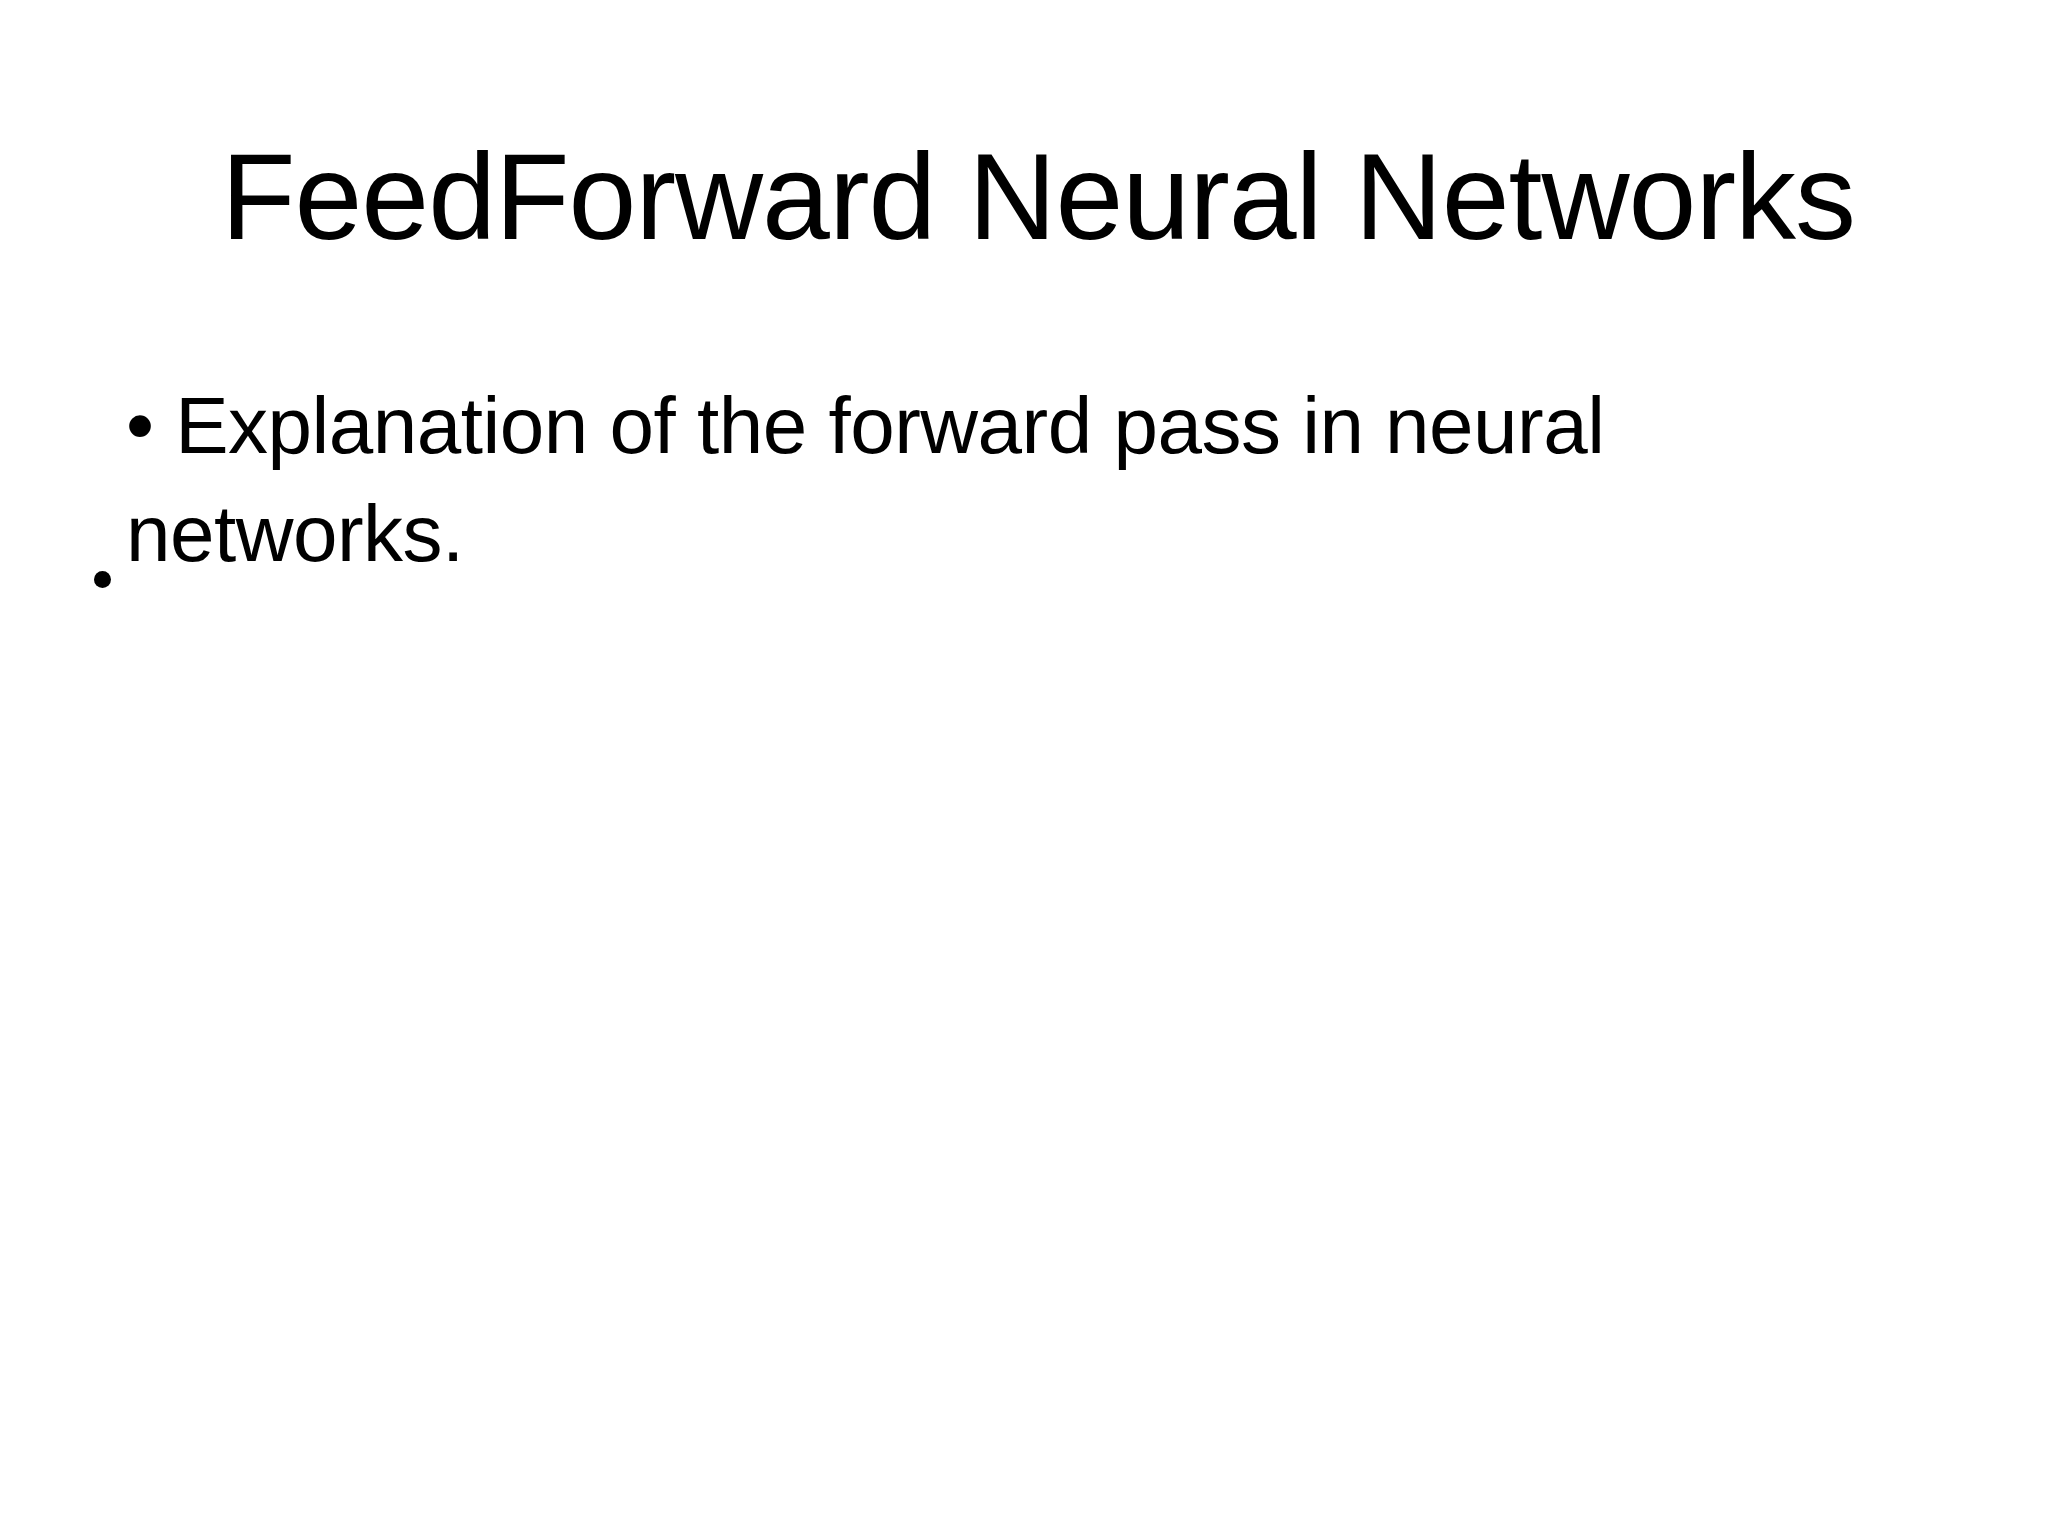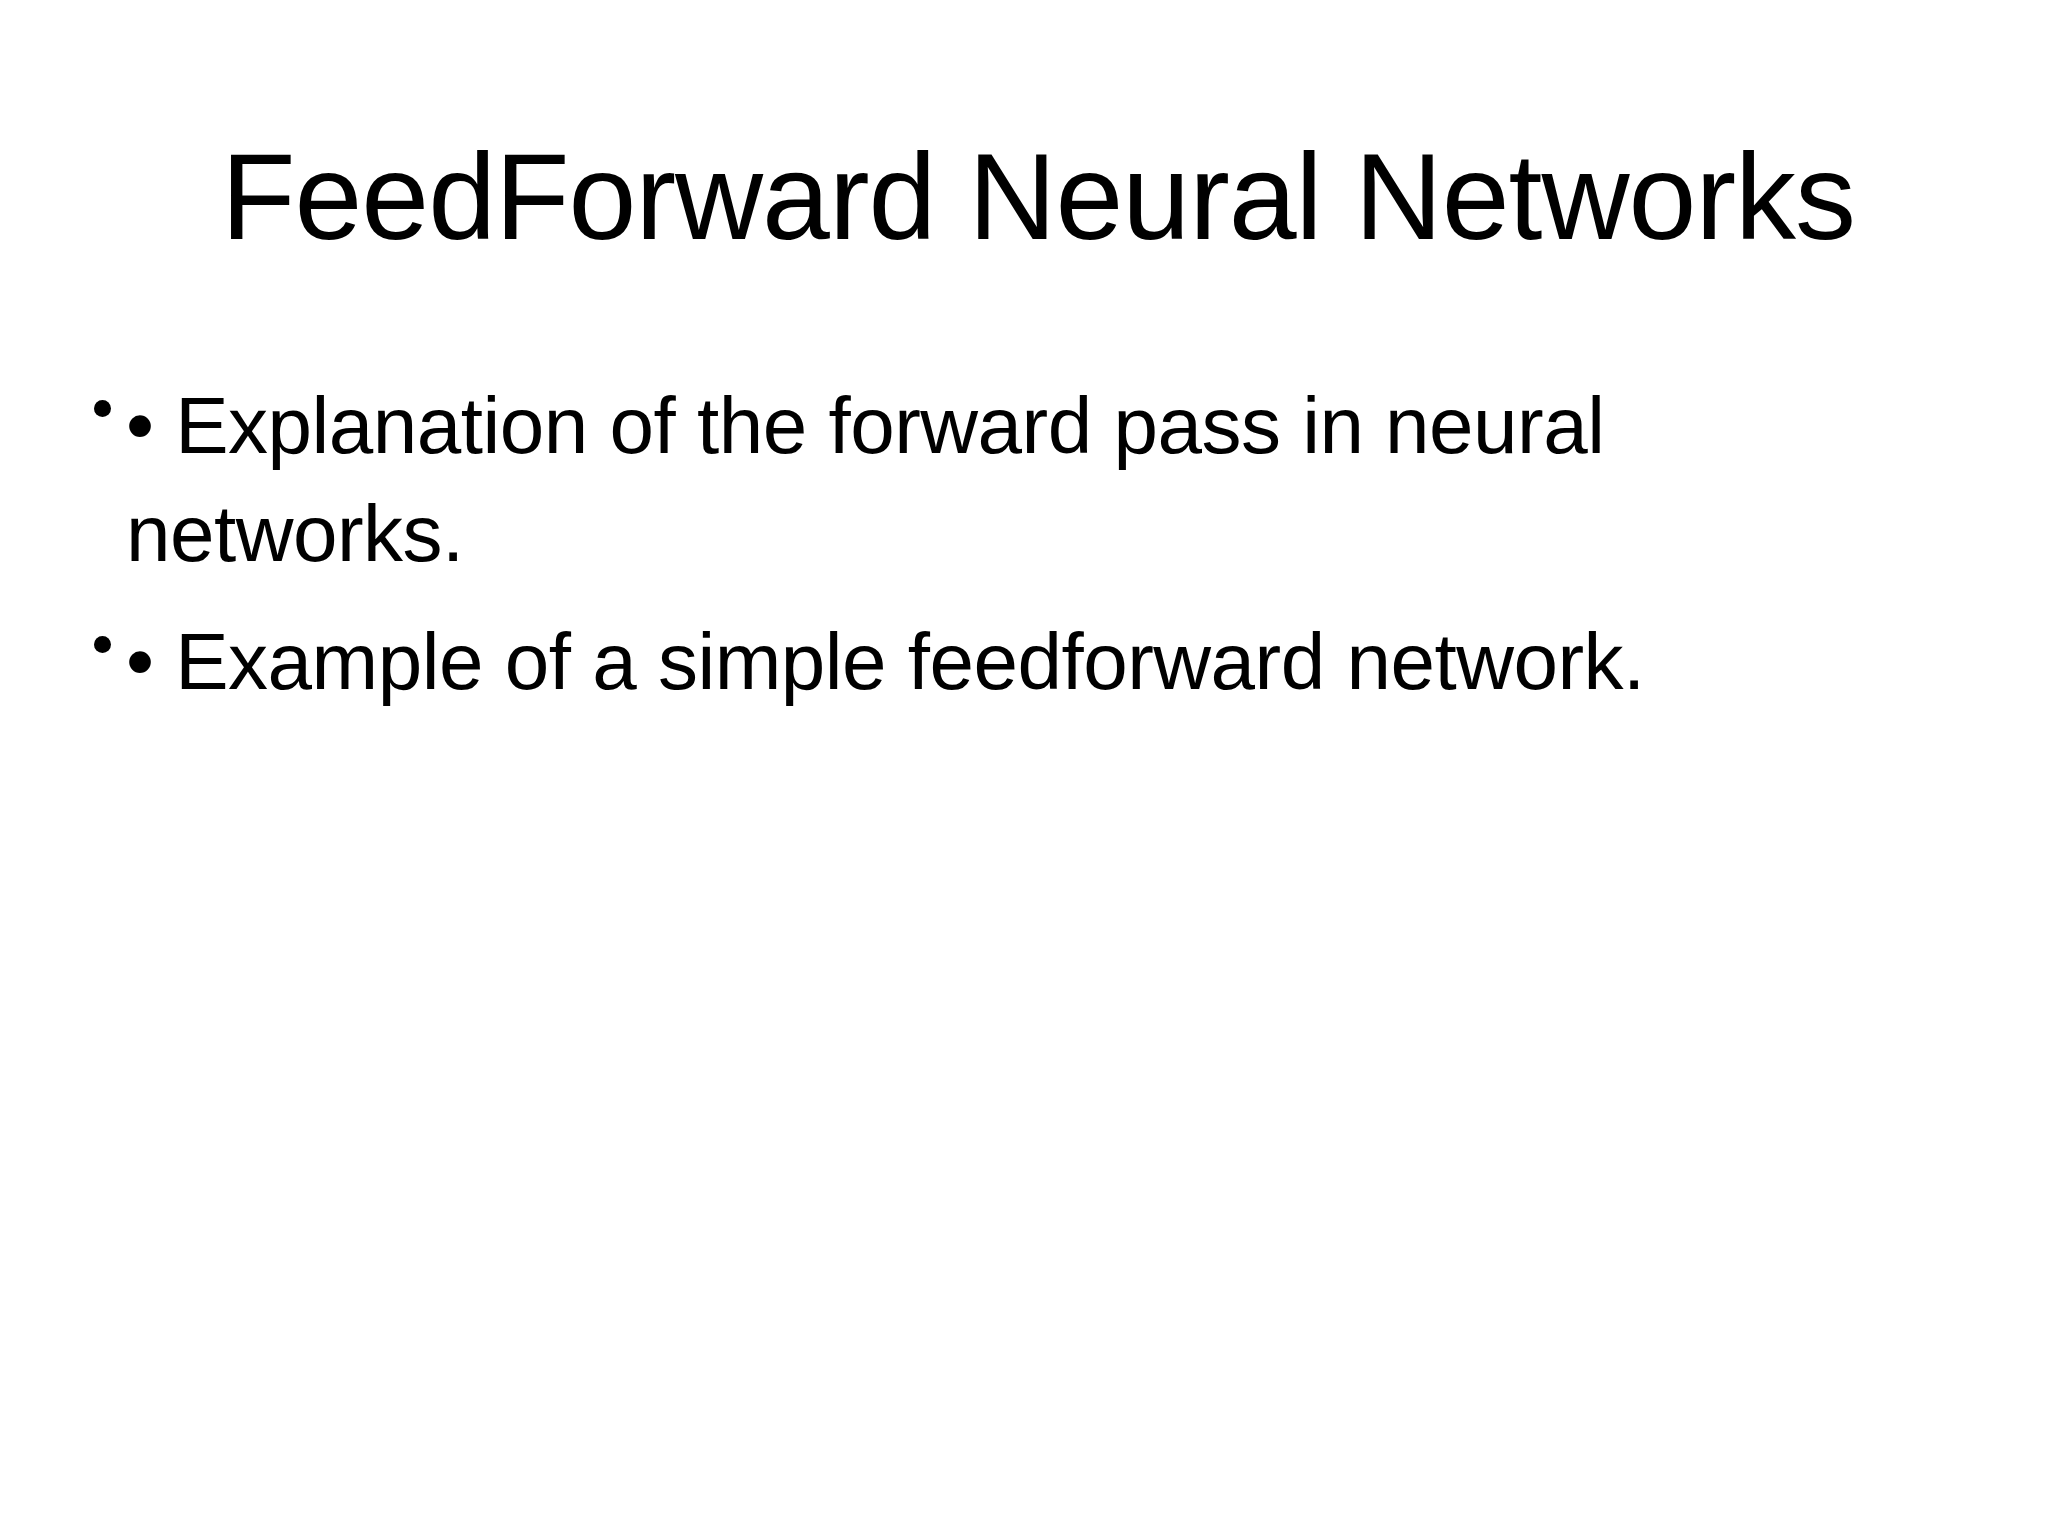--- a/index.html
+++ b/index.html
@@ -43,7 +43,7 @@
   }
   .bullet-item {
     display: flex;
-    align-items: flex-start;
+    align-items: flex-end;
     margin: 0 0 20px 0;
   }
   .bullet-marker {

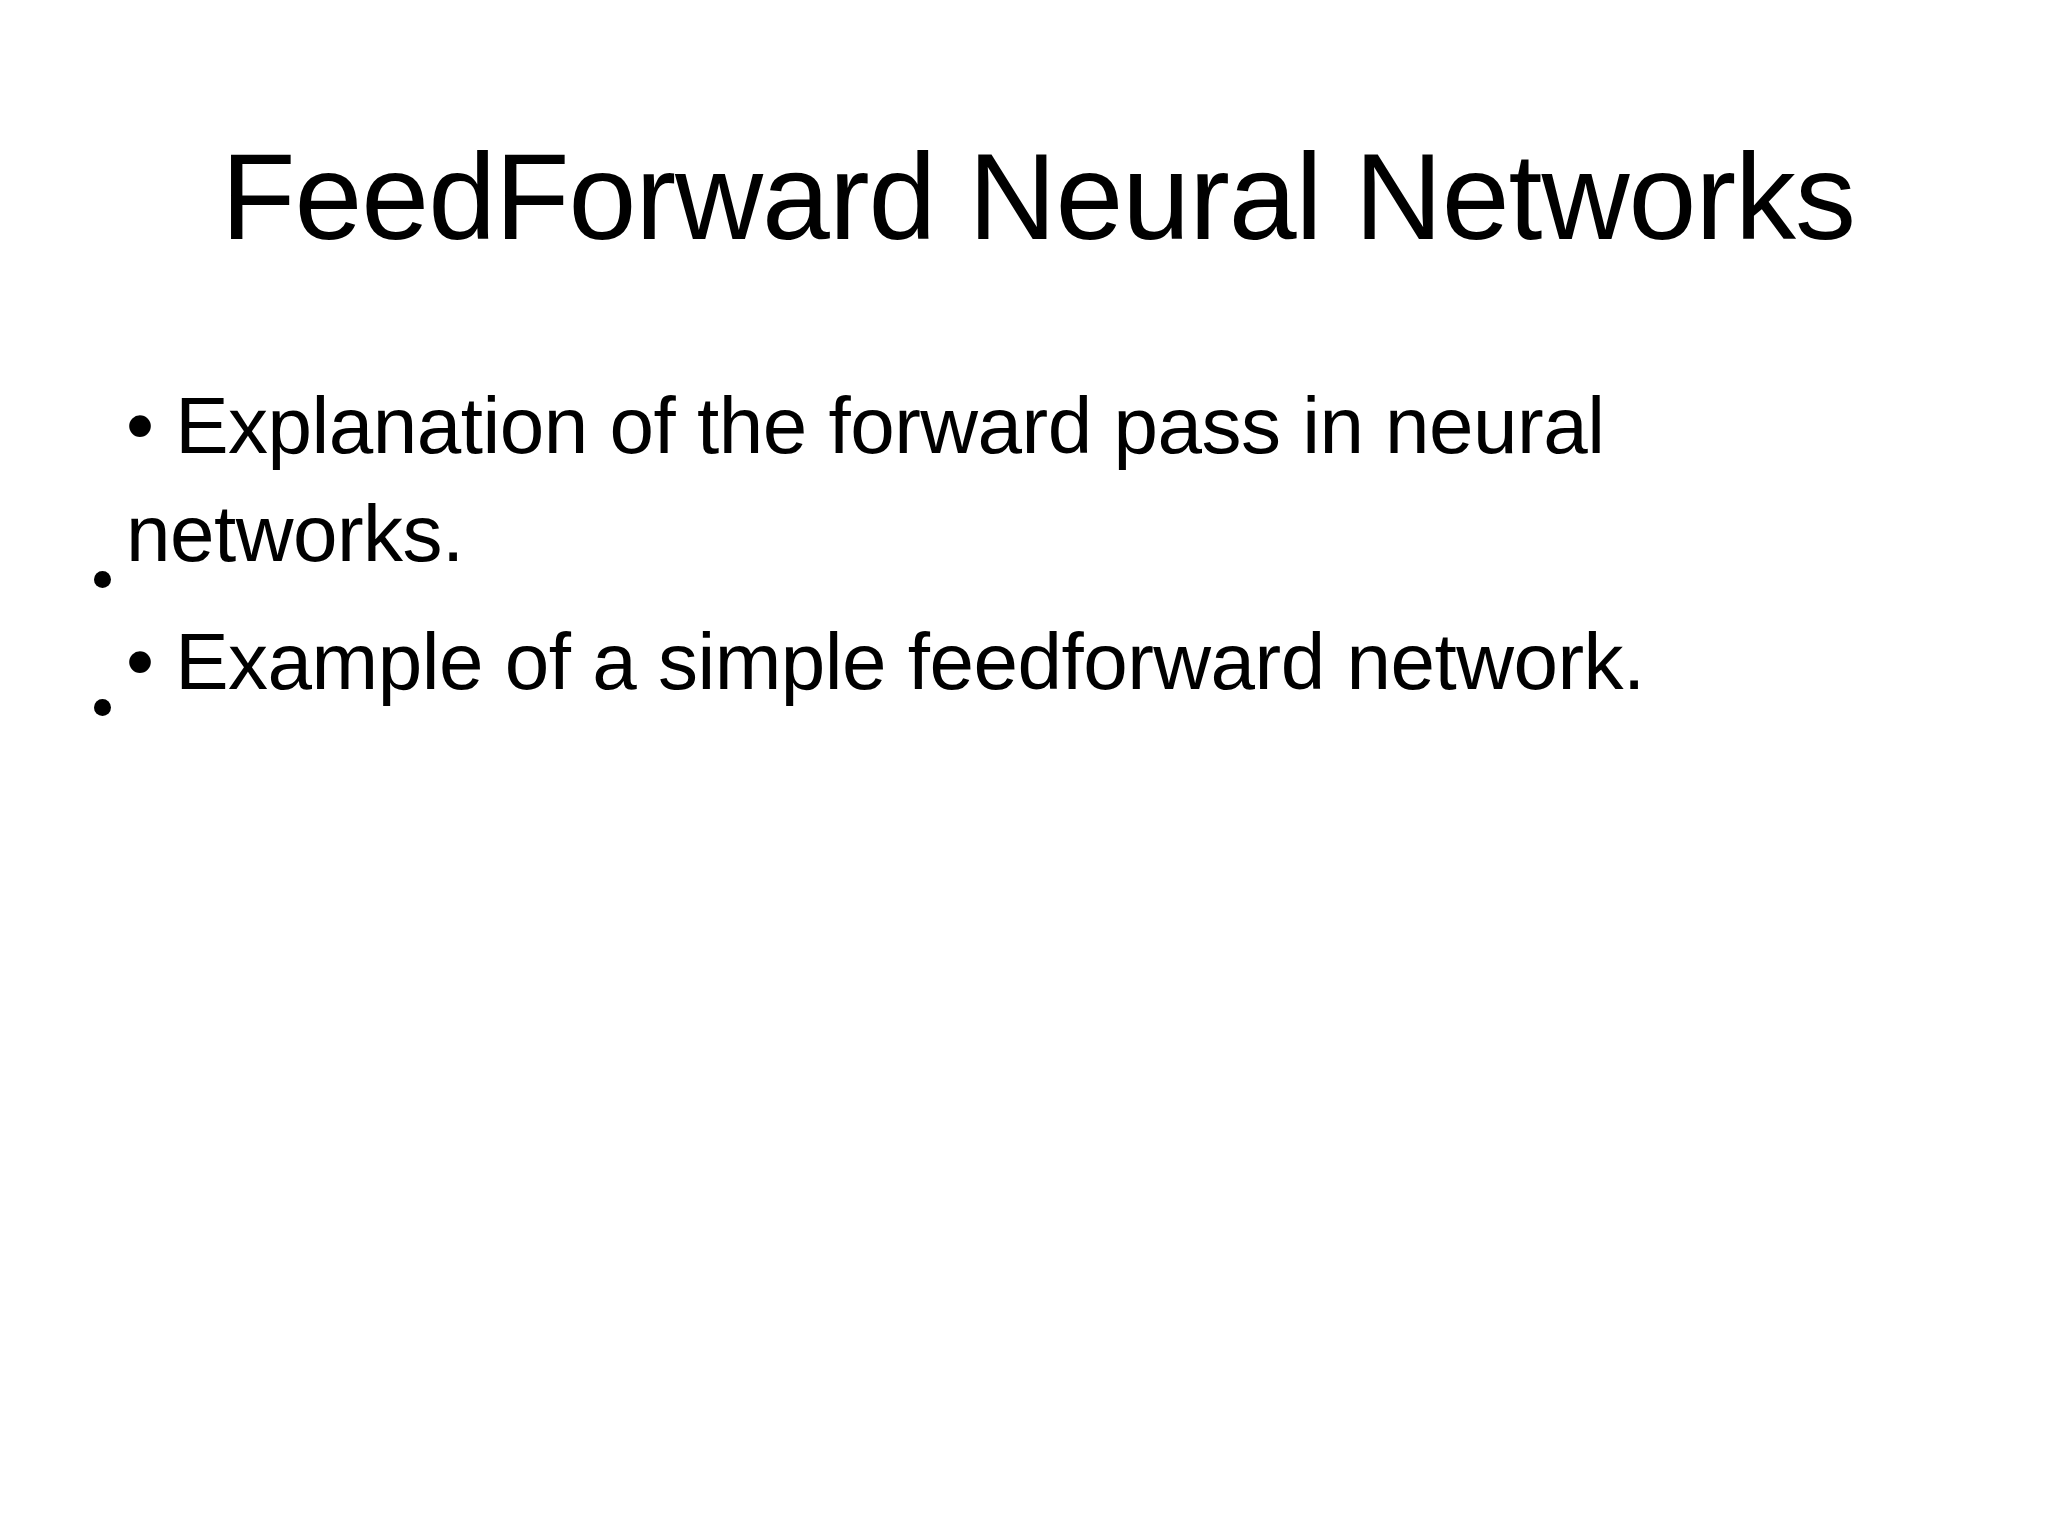--- a/index.html
+++ b/index.html
@@ -79,10 +79,6 @@
     </li>
 
 
-    <li class="bullet-item">
-      <span class="bullet-marker"></span>
-      <span class="bullet-text">• Example of a simple feedforward network.</span>
-    </li>
 
   </ul>
 

